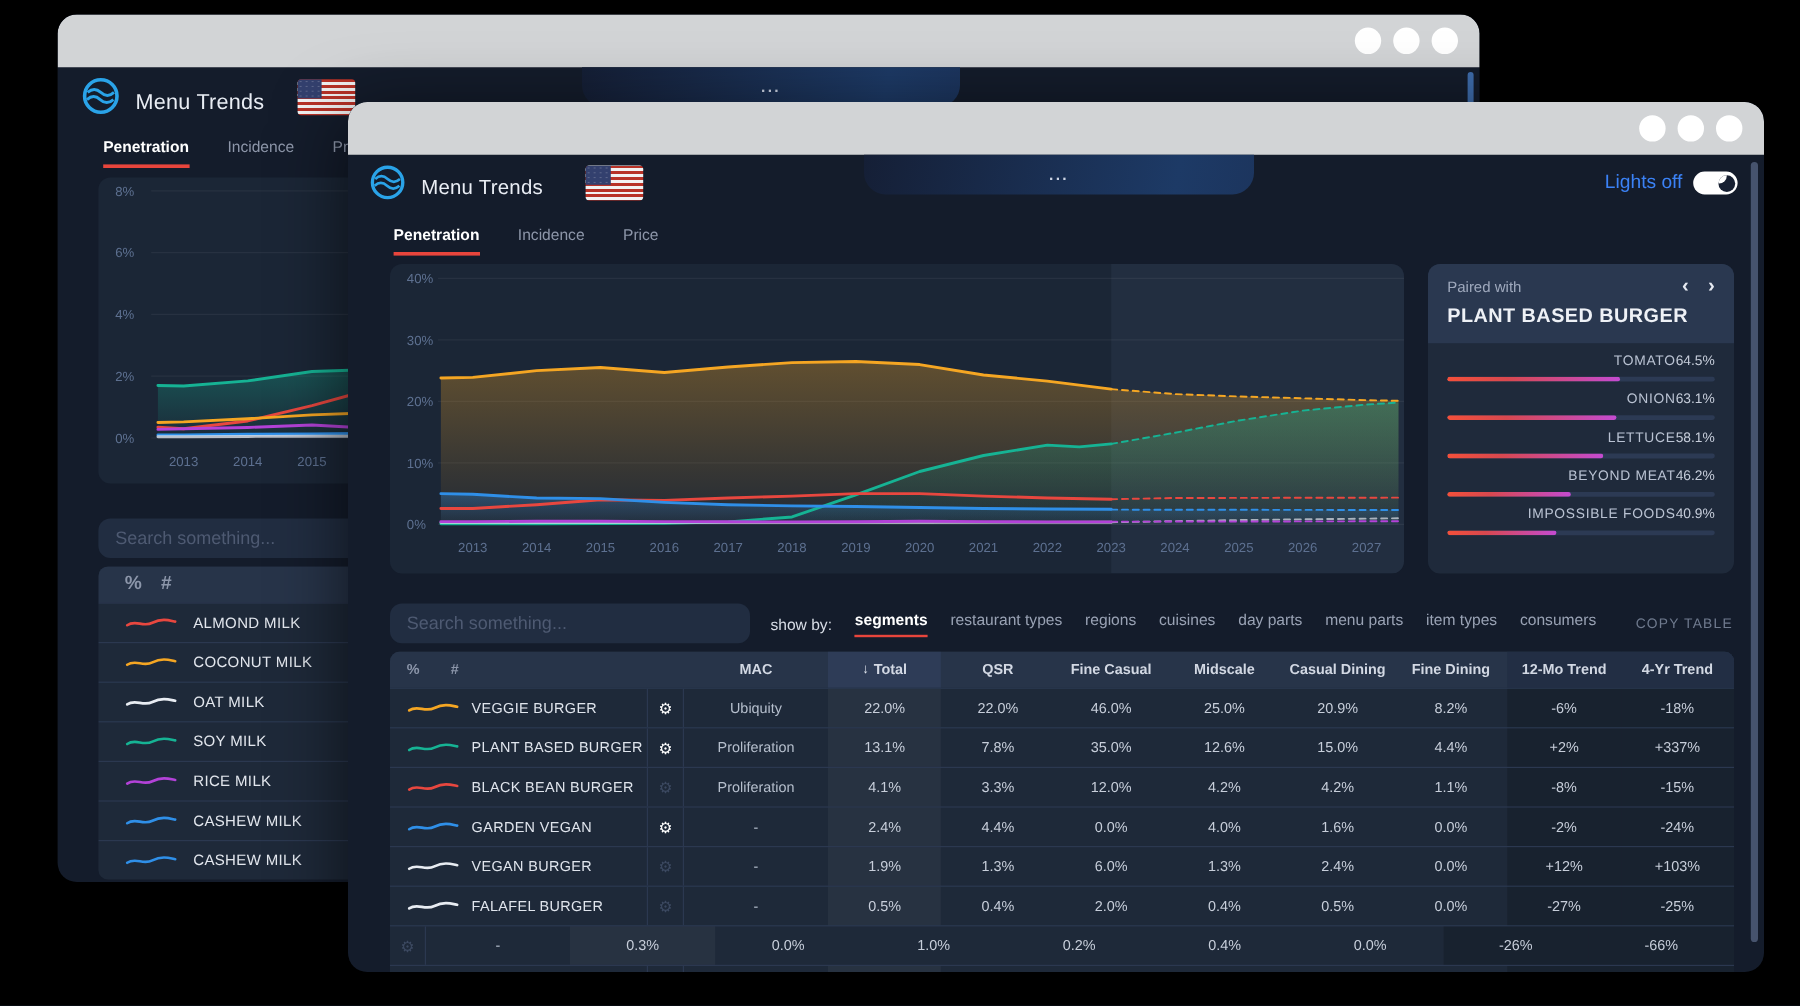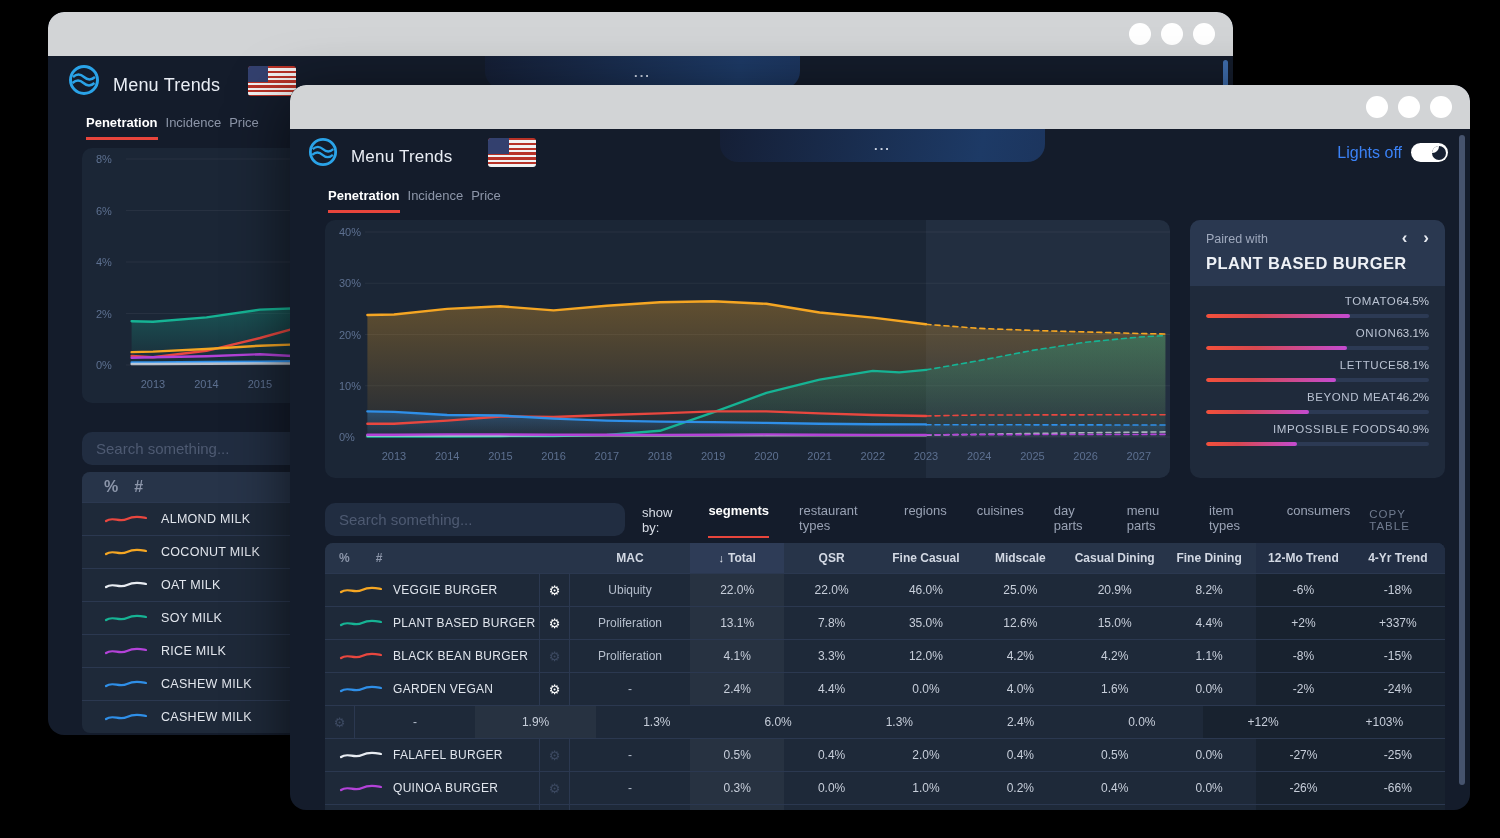--- a/index.html
+++ b/index.html
@@ -22,7 +22,7 @@
         background:repeating-linear-gradient(180deg,#b83227 0 2.4px,#f2f2f2 2.4px 4.8px)}
   .flag::before{content:"";position:absolute;left:0;top:0;width:42%;height:54%;background-color:#33406e;
         background-image:radial-gradient(#fff 11%,transparent 12%);background-size:5px 4px}
-  .tabs{position:absolute;display:flex;gap:8px;font-size:13px;color:#8d96a9;align-items:flex-start}
+  .tabs{position:absolute;display:flex;gap:32px;font-size:13px;color:#8d96a9;align-items:flex-start}
   .tab{padding-bottom:7px;cursor:default}
   .tab.active{color:#fff;font-weight:bold;border-bottom:3px solid #e8453c}
   .chart-panel{position:absolute;background:#1b2636;border-radius:10px;overflow:hidden}

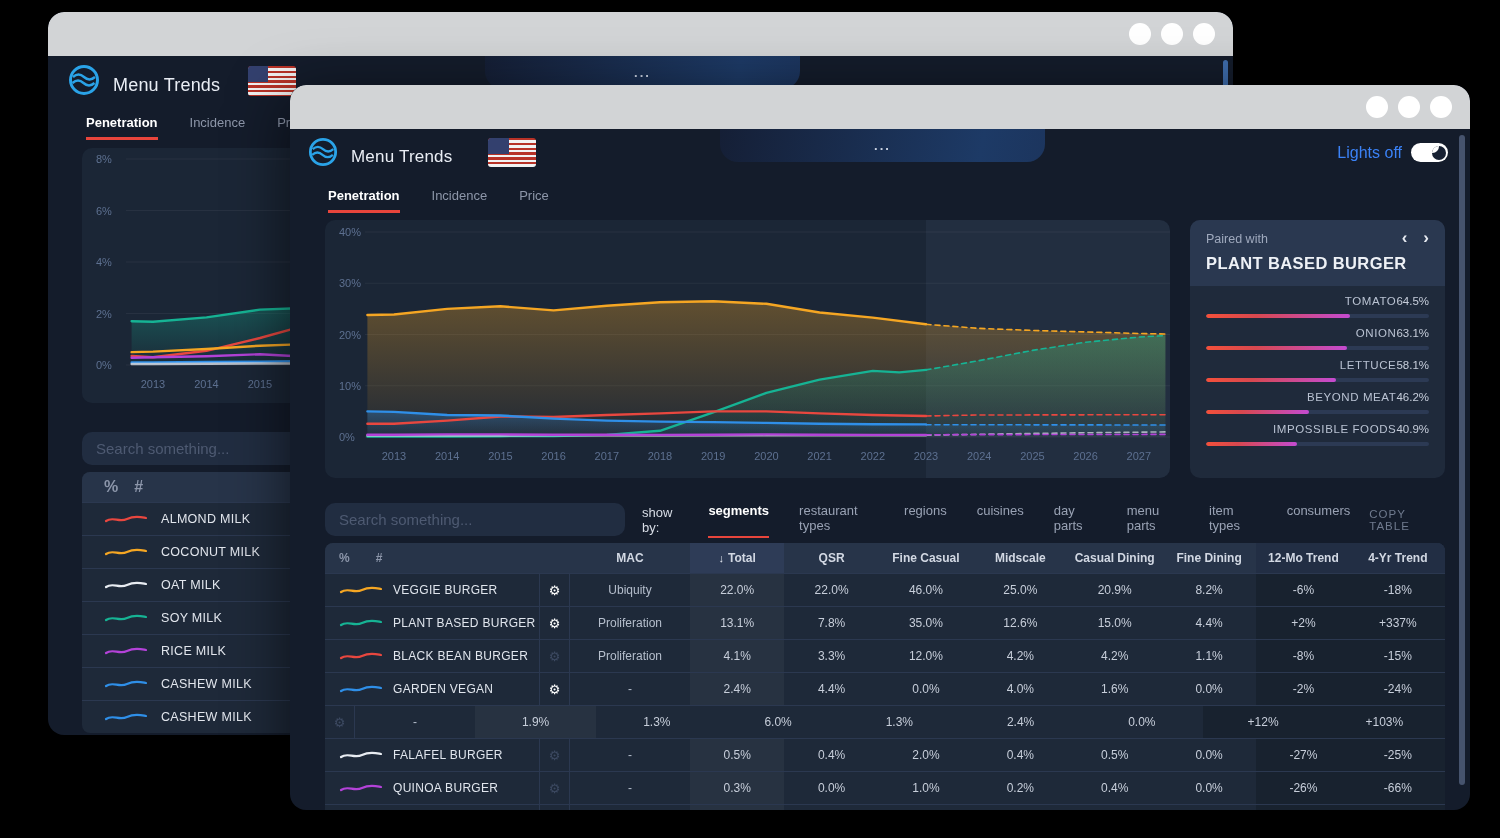--- a/index.html
+++ b/index.html
@@ -355,7 +355,7 @@
 
   <div class="showby" style="left:352px;top:421px;right:26px;height:28px">
     <span class="showby-label">show by:</span>
-    <span id="showby-opts" style="display:flex;gap:30px">
+    <span id="showby-opts" style="display:flex;gap:19px">
         <span class="opt active">segments</span>
         <span class="opt">restaurant types</span>
         <span class="opt">regions</span>

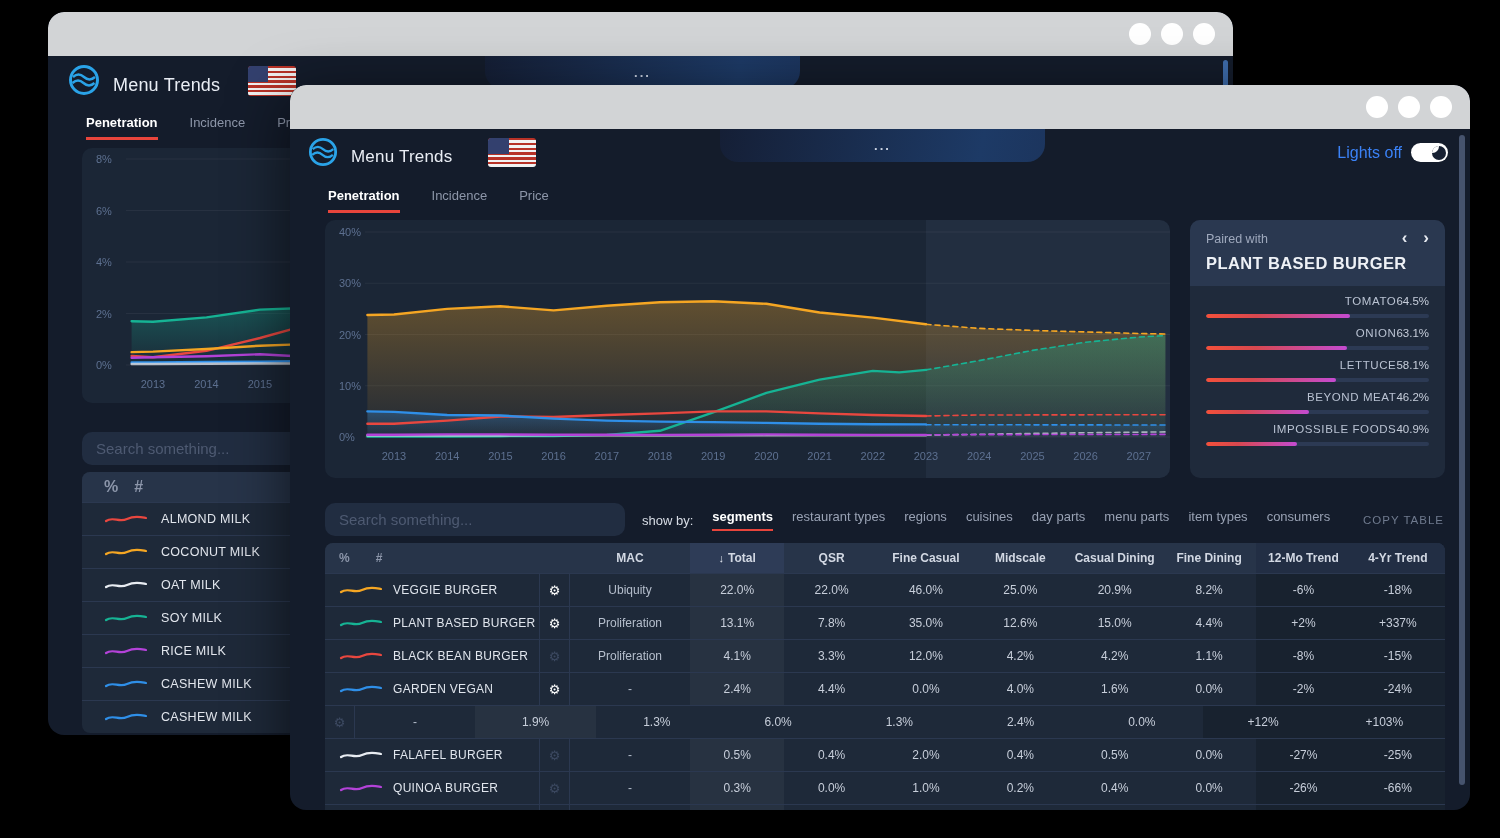--- a/index.html
+++ b/index.html
@@ -486,6 +486,12 @@
           <div class="cell-v col-trend">-24%</div>
         </div>
         <div class="trow">
+          <div class="cell-name">
+            <svg width="44" height="12">
+              <path d="M2 8 C 9 3, 15 10, 23 6 S 37 4, 42 5" fill="none" stroke="#e8ecf2" stroke-width="2.2" stroke-linecap="round"></path>
+            </svg>
+            <span>VEGAN BURGER</span>
+          </div>
           <div class="cell-gear">
             <span class="gear off">⚙</span>
           </div>

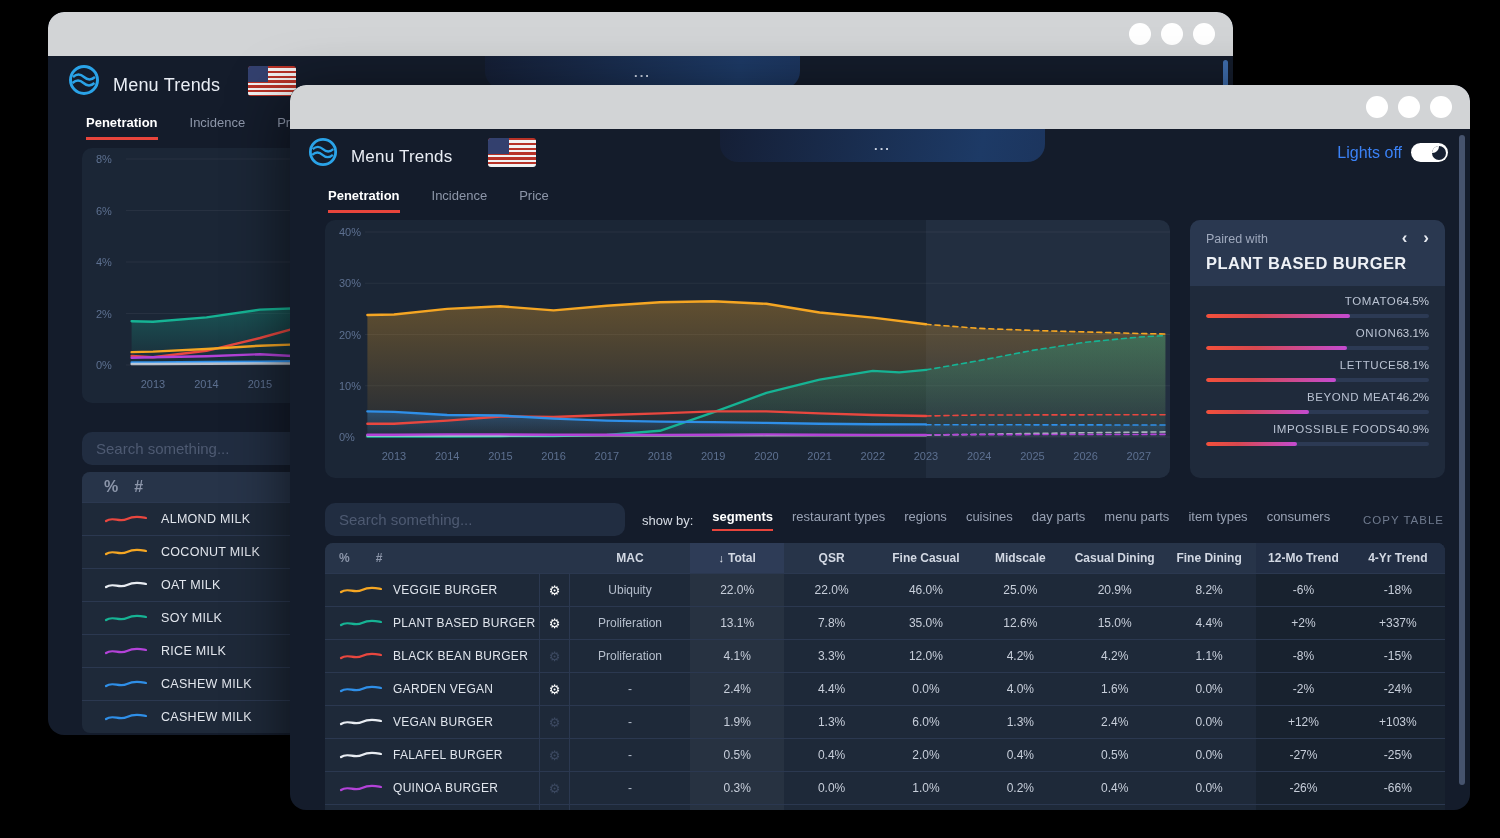--- a/index.html
+++ b/index.html
@@ -526,12 +526,6 @@
           <div class="cell-v col-trend">-25%</div>
         </div>
         <div class="trow">
-          <div class="cell-name">
-            <svg width="44" height="12">
-              <path d="M2 8 C 9 3, 15 10, 23 6 S 37 4, 42 5" fill="none" stroke="#b342d8" stroke-width="2.2" stroke-linecap="round"></path>
-            </svg>
-            <span>QUINOA BURGER</span>
-          </div>
           <div class="cell-gear">
             <span class="gear off">⚙</span>
           </div>

